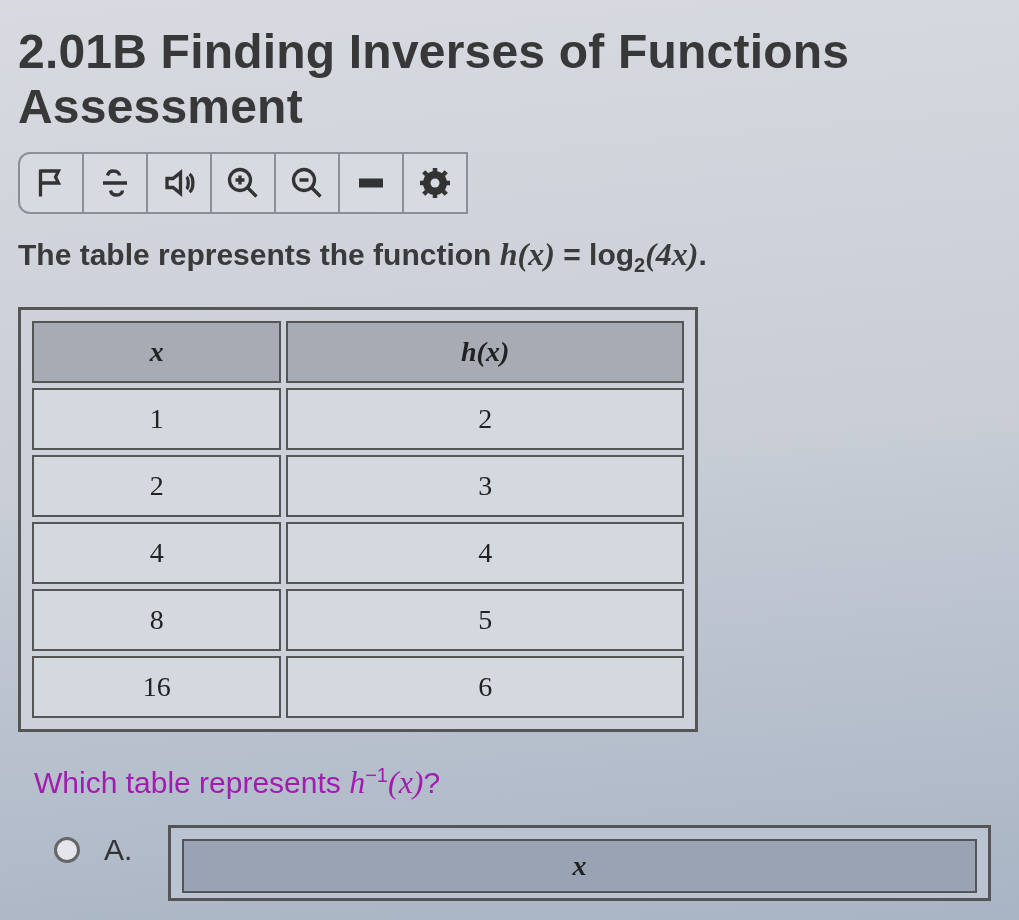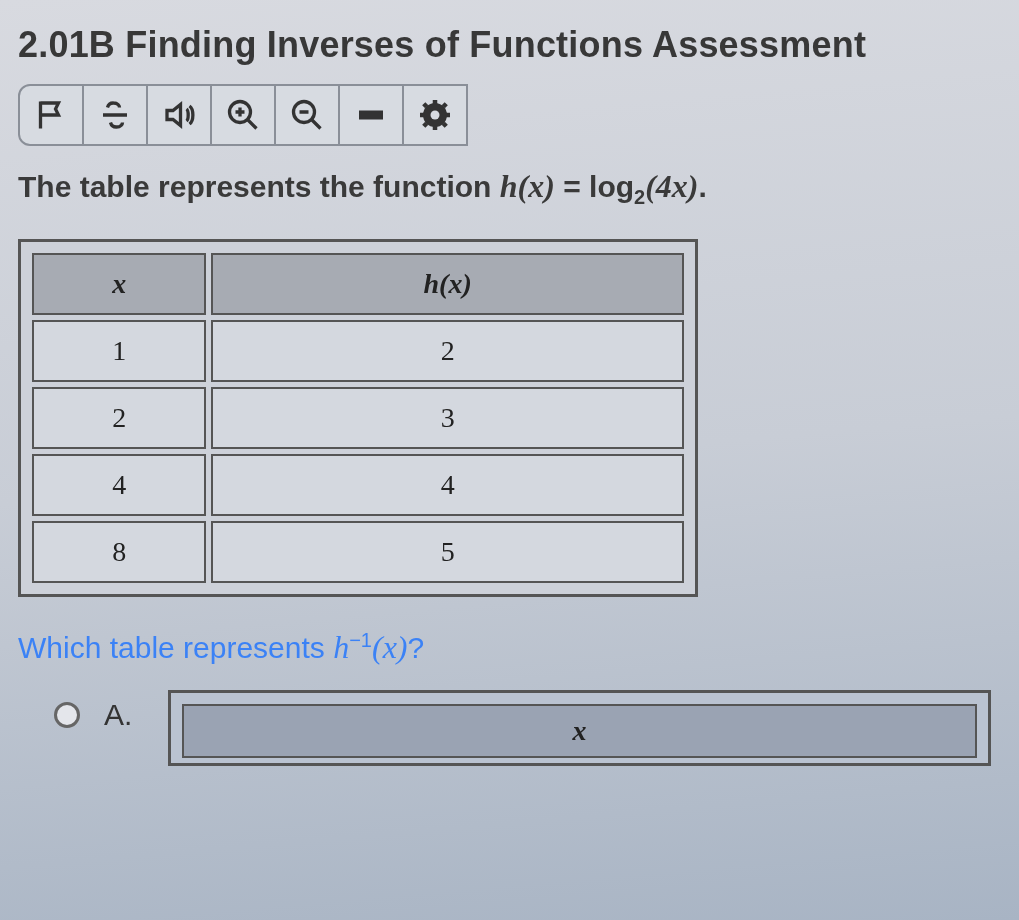--- a/index.html
+++ b/index.html
@@ -15,7 +15,7 @@
     position: relative;
   }
   .title {
-    font-size: 36px;
+    font-size: 48px;
     font-weight: 700;
     color: #383838;
     margin: 6px 0 18px 0;

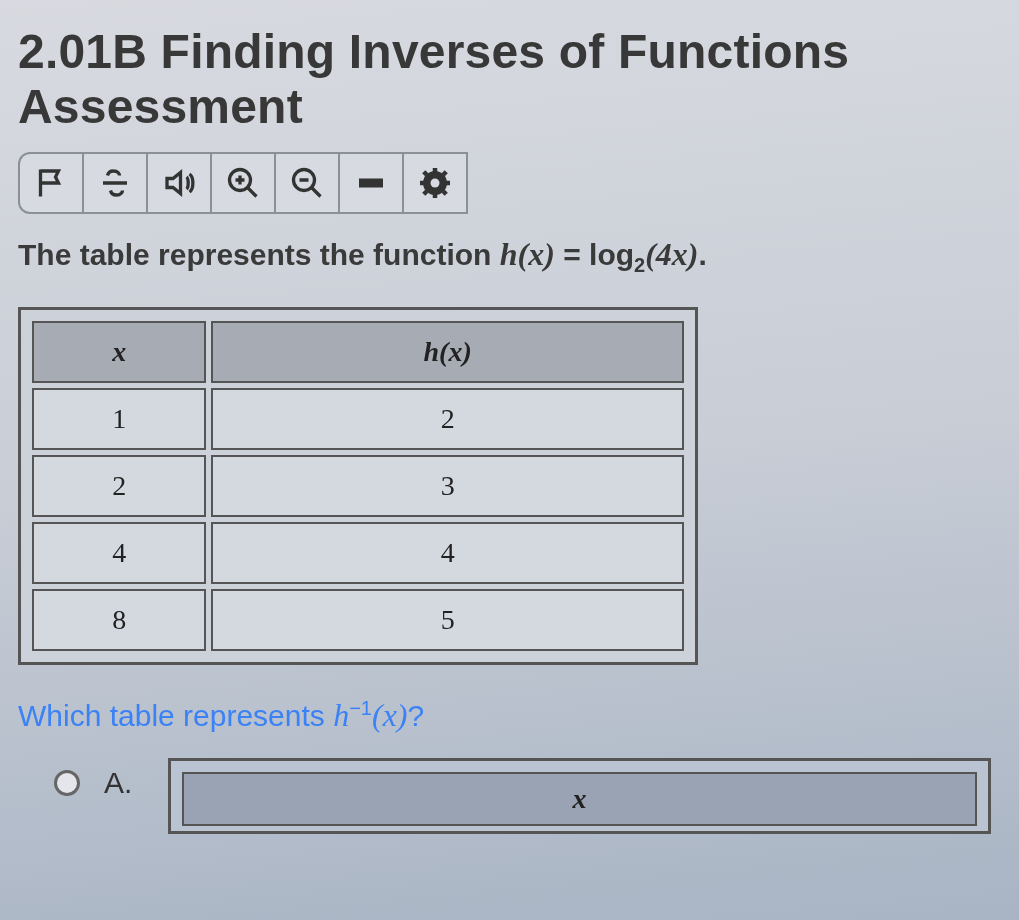--- a/index.html
+++ b/index.html
@@ -194,6 +194,10 @@
       <td>8</td>
       <td>5</td>
     </tr>
+    <tr>
+      <td>16</td>
+      <td>6</td>
+    </tr>
   </tbody>
     </table>
 </div>

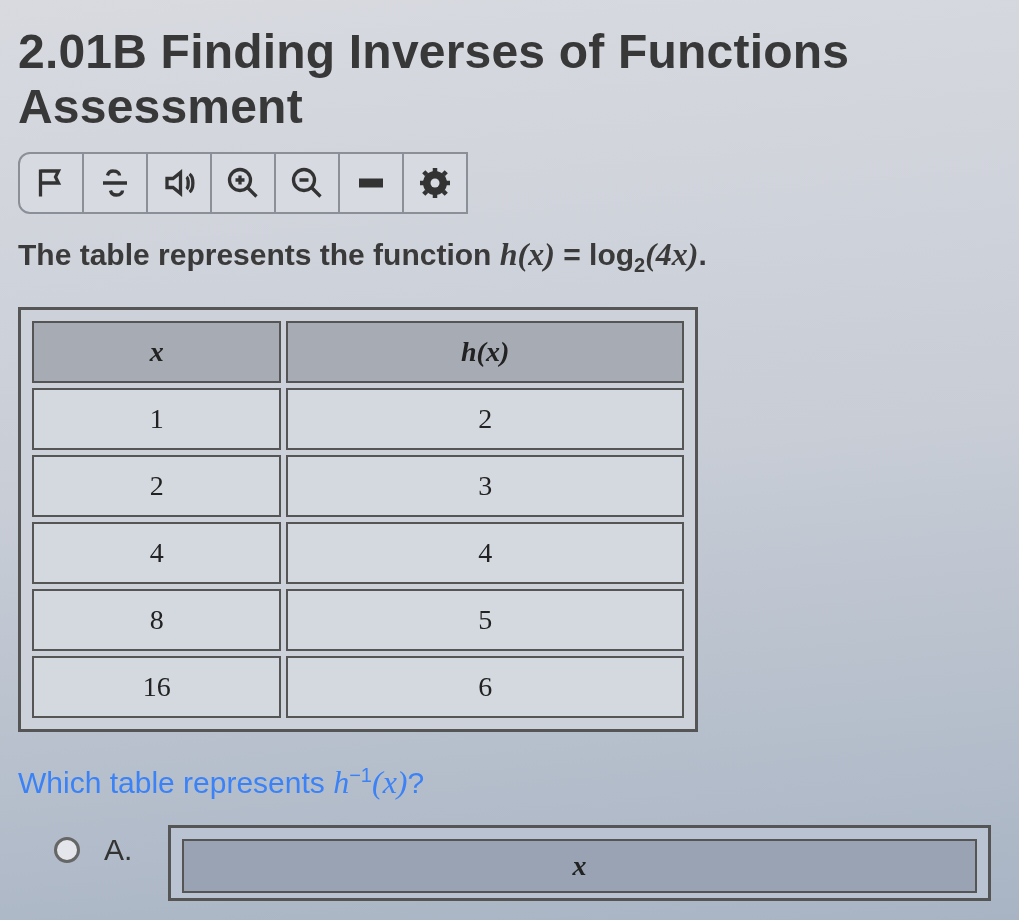--- a/index.html
+++ b/index.html
@@ -78,8 +78,8 @@
   }
   .question-line {
     font-size: 30px;
-    color: #3b82f6;
-    margin: 32px 0 24px 0;
+    color: #a21caf;
+    margin: 32px 0 24px 16px;
   }
   .question-line .ital { font-style: italic; font-family: "Times New Roman", serif; font-size: 32px; }
   .question-line sup { font-size: 20px; vertical-align: super; }

